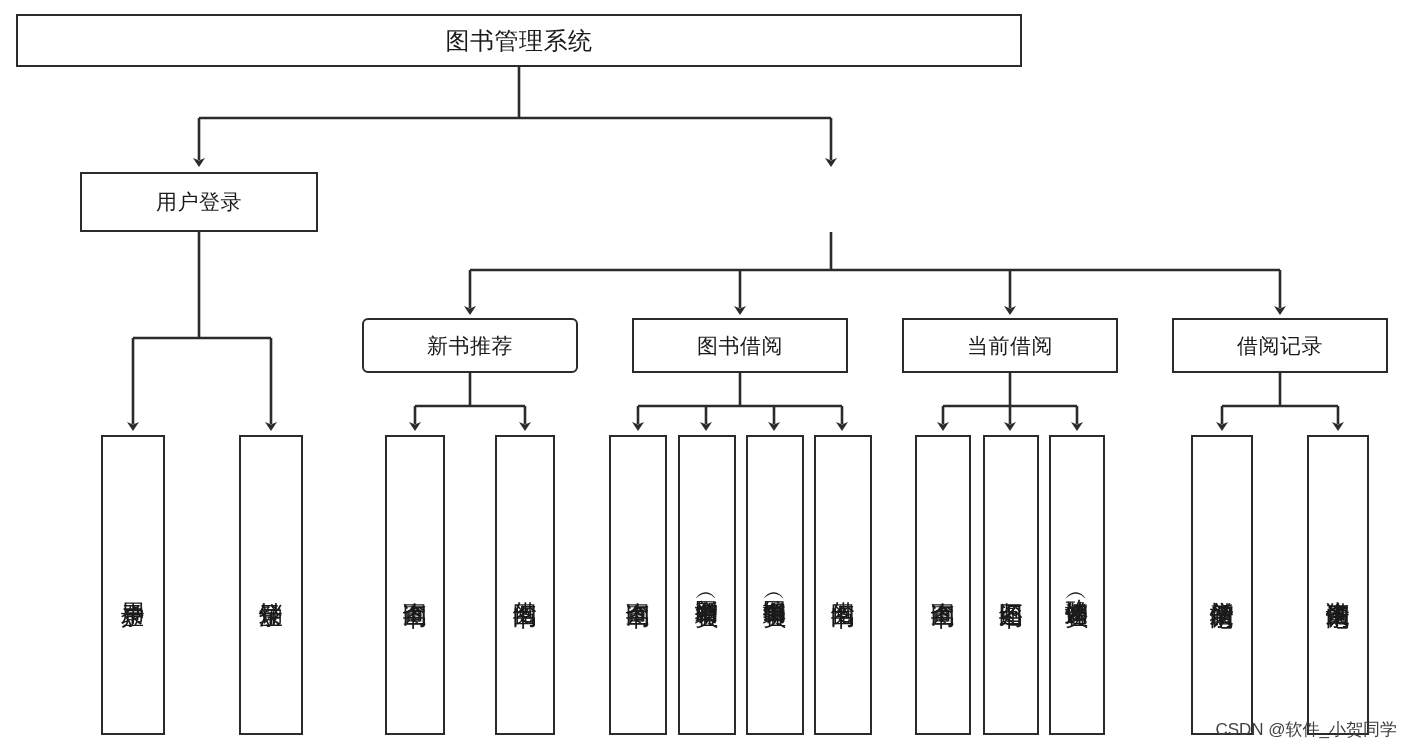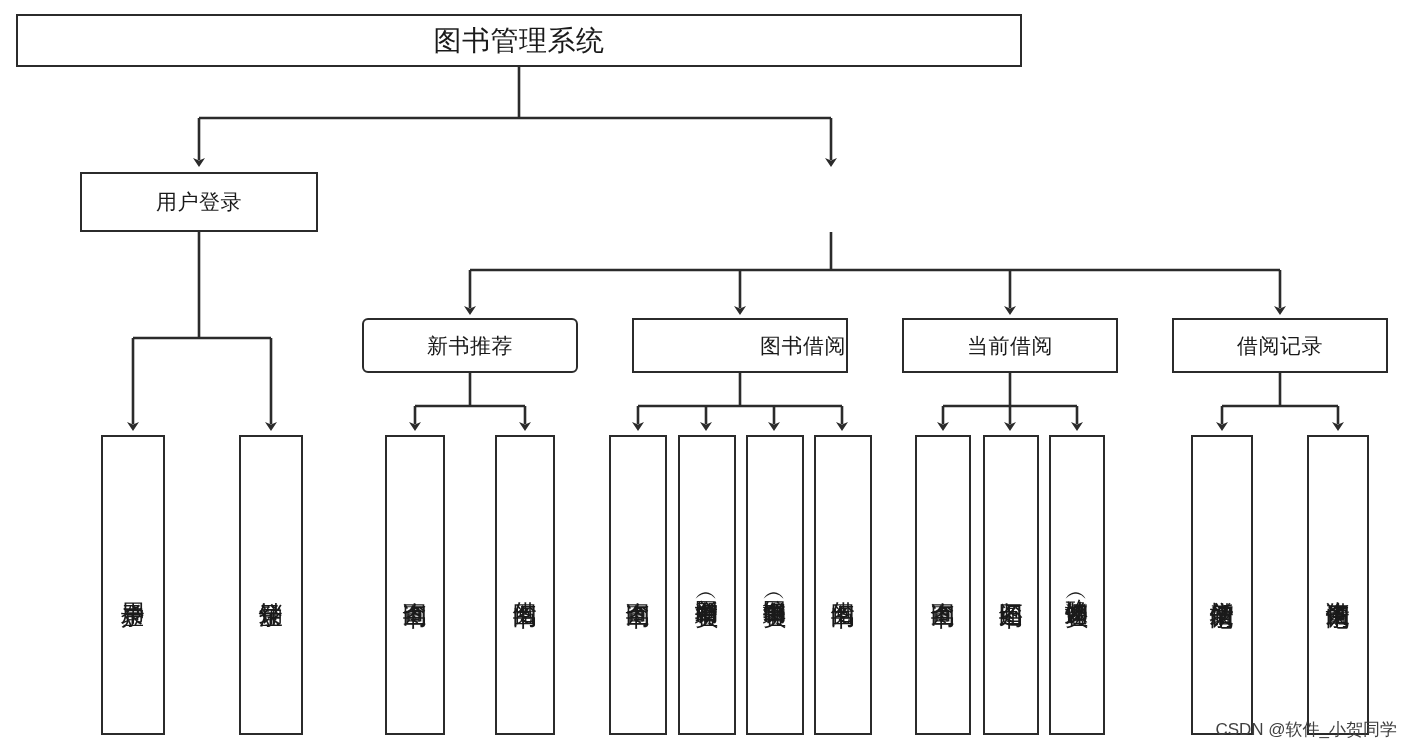--- a/index.html
+++ b/index.html
@@ -38,7 +38,7 @@
     letter-spacing: 0.5px;
   }
   .node.root {
-    font-size: 28px;
+    font-size: 24px;
   }
   .node.vert {
     writing-mode: vertical-rl;

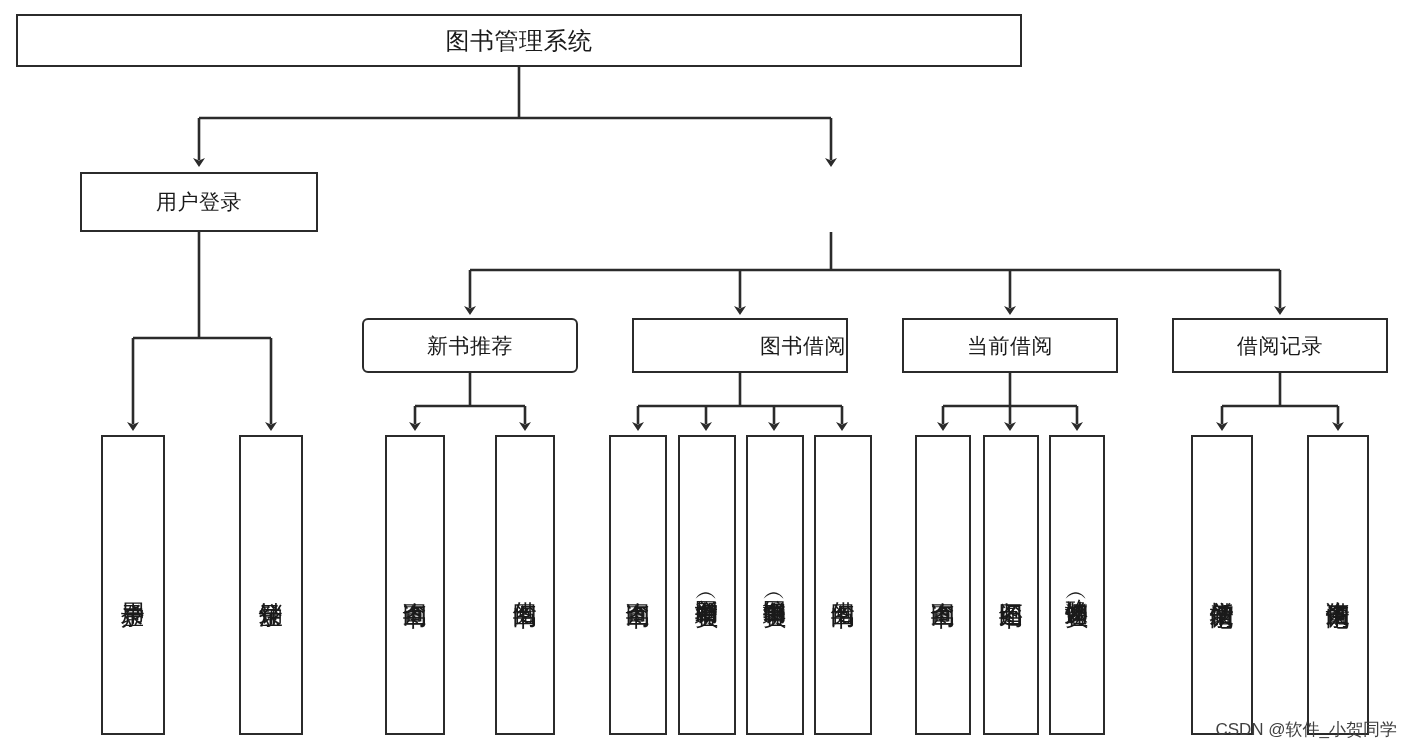--- a/index.html
+++ b/index.html
@@ -133,7 +133,7 @@
   <div class="node horiz" style="left:362px; top:318px; width:216px; height:55px;border-radius:6px;">
     <span>新书推荐</span>
   </div>
-  <div class="node horiz" style="left:632px; top:318px; width:216px; height:55px;justify-content:flex-end;">
+  <div class="node horiz" style="left:632px; top:318px; width:216px; height:55px;">
     <span>图书借阅</span>
   </div>
   <div class="node horiz" style="left:1172px; top:318px; width:216px; height:55px;">

